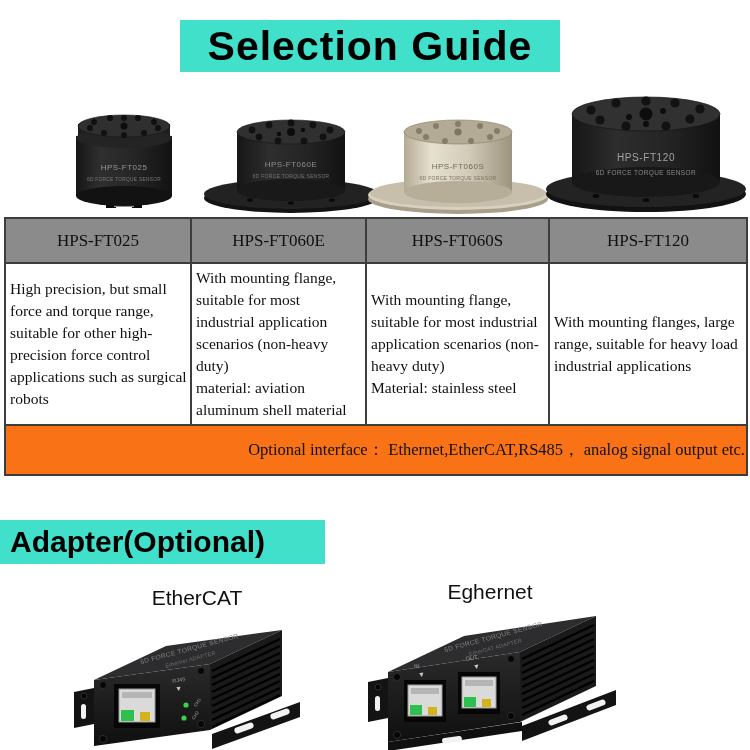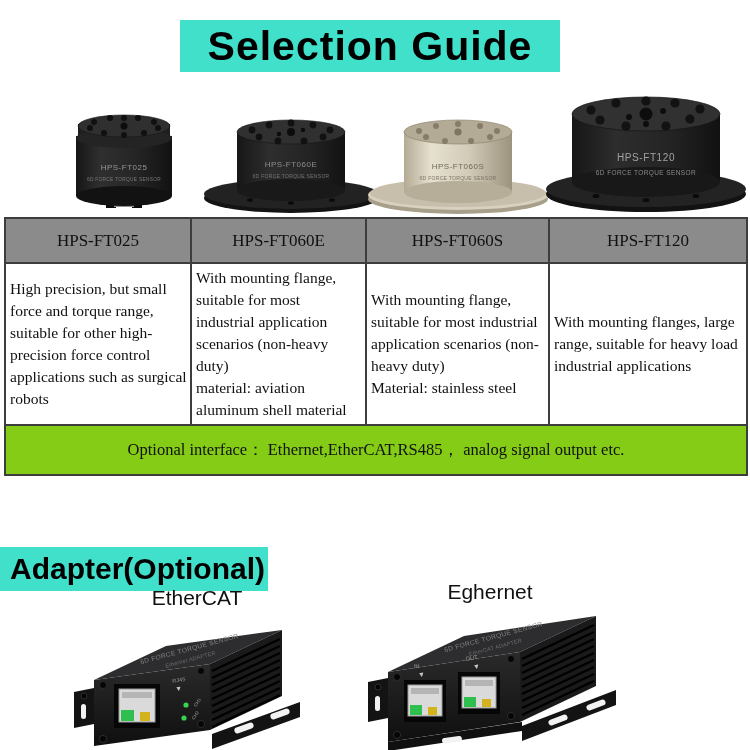--- a/index.html
+++ b/index.html
@@ -19,7 +19,7 @@
   .desc-row td{height:154px;vertical-align:middle;font-size:15.5px;line-height:1.42;
     padding:3px 3px 3px 4px;text-align:left;white-space:pre-line;background:#ffffff;}
   .ovl-row td{height:44px;text-align:center;font-size:16.5px;background:#c9c9c9;}
-  .int-row td{height:46px;text-align:center;font-size:16.5px;background:#84cc16;}
+  .int-row td{height:46px;text-align:right;font-size:16.5px;background:#f97316;}
 
   .adapter-heading{position:absolute;left:0;top:547px;width:268px;height:44px;
     display:flex;align-items:center;padding-left:10px;box-sizing:border-box;

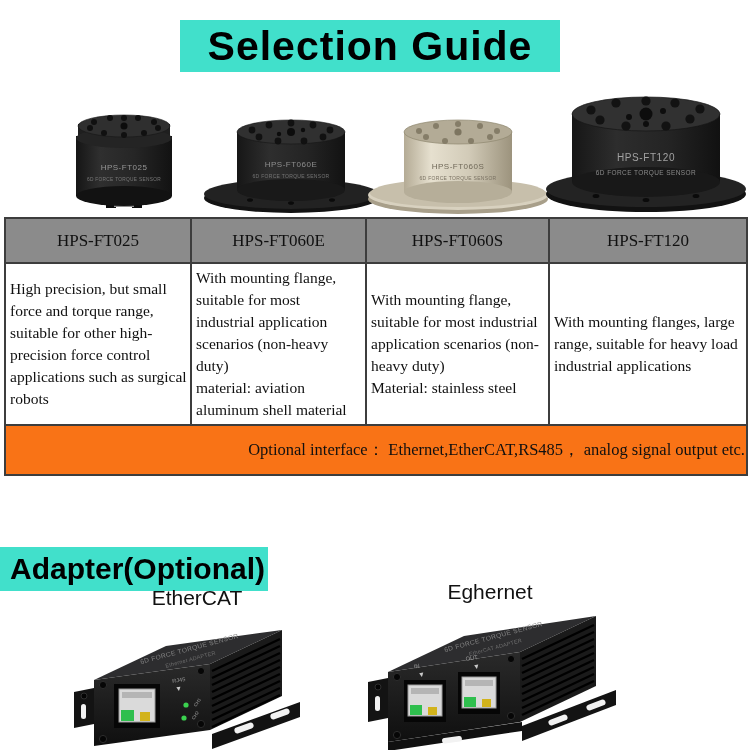--- a/index.html
+++ b/index.html
@@ -21,7 +21,7 @@
   .ovl-row td{height:44px;text-align:center;font-size:16.5px;background:#c9c9c9;}
   .int-row td{height:46px;text-align:right;font-size:16.5px;background:#f97316;}
 
-  .adapter-heading{position:absolute;left:0;top:547px;width:268px;height:44px;
+  .adapter-heading{position:absolute;left:0;top:520px;width:325px;height:44px;
     display:flex;align-items:center;padding-left:10px;box-sizing:border-box;
     font-weight:bold;font-size:30px;color:#000;}
 

